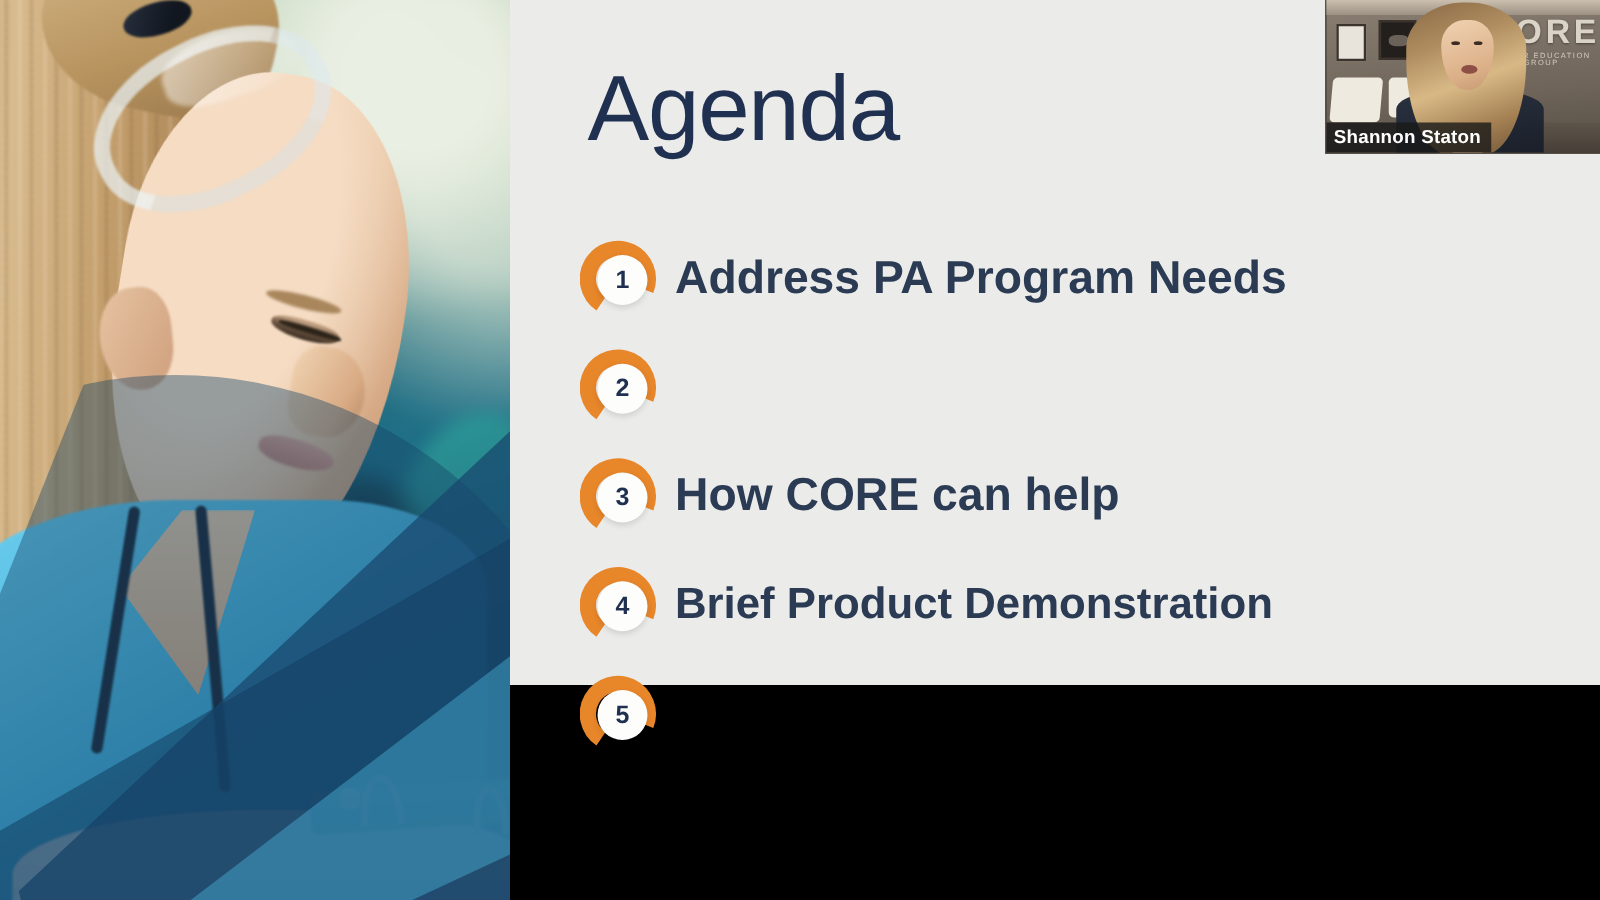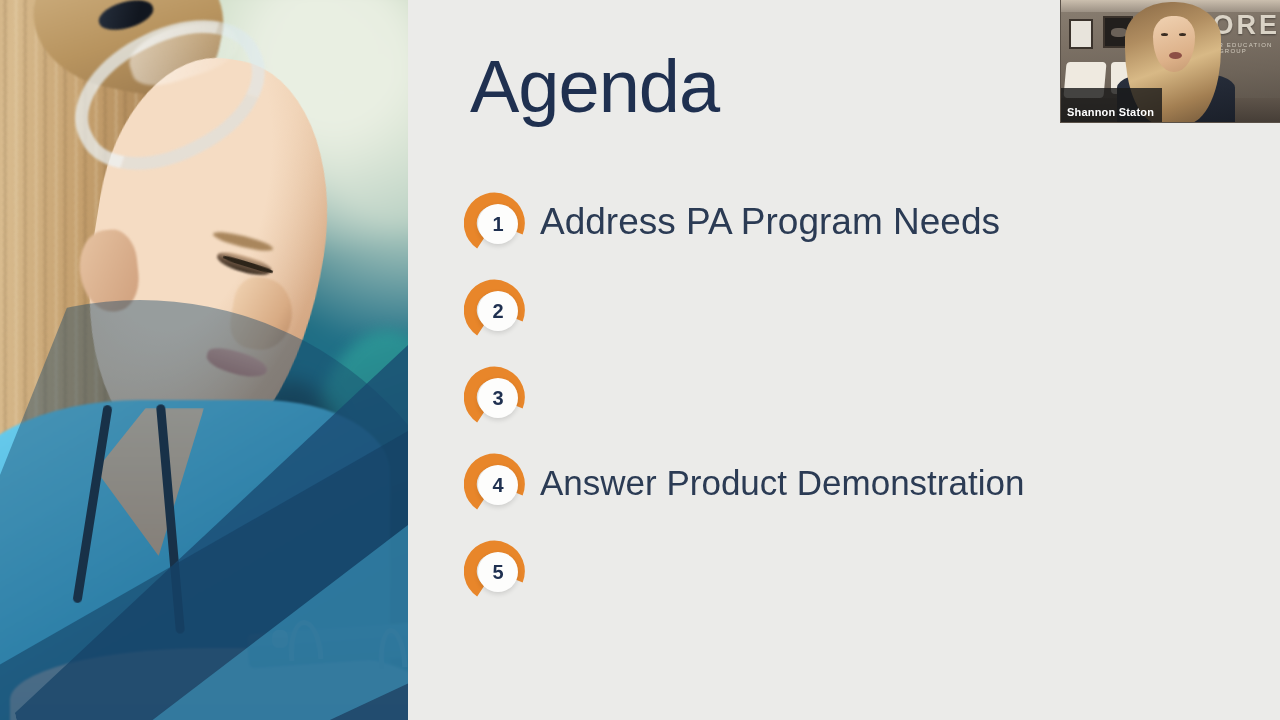--- a/index.html
+++ b/index.html
@@ -194,7 +194,7 @@
 
   
   .slide{
-    position:absolute; left:408px; top:0; width:872px; height:720px;
+    position:absolute; left:408px; top:0; width:872px; height:548px;
     background:#ebebe9;
   }
   .slide-title{

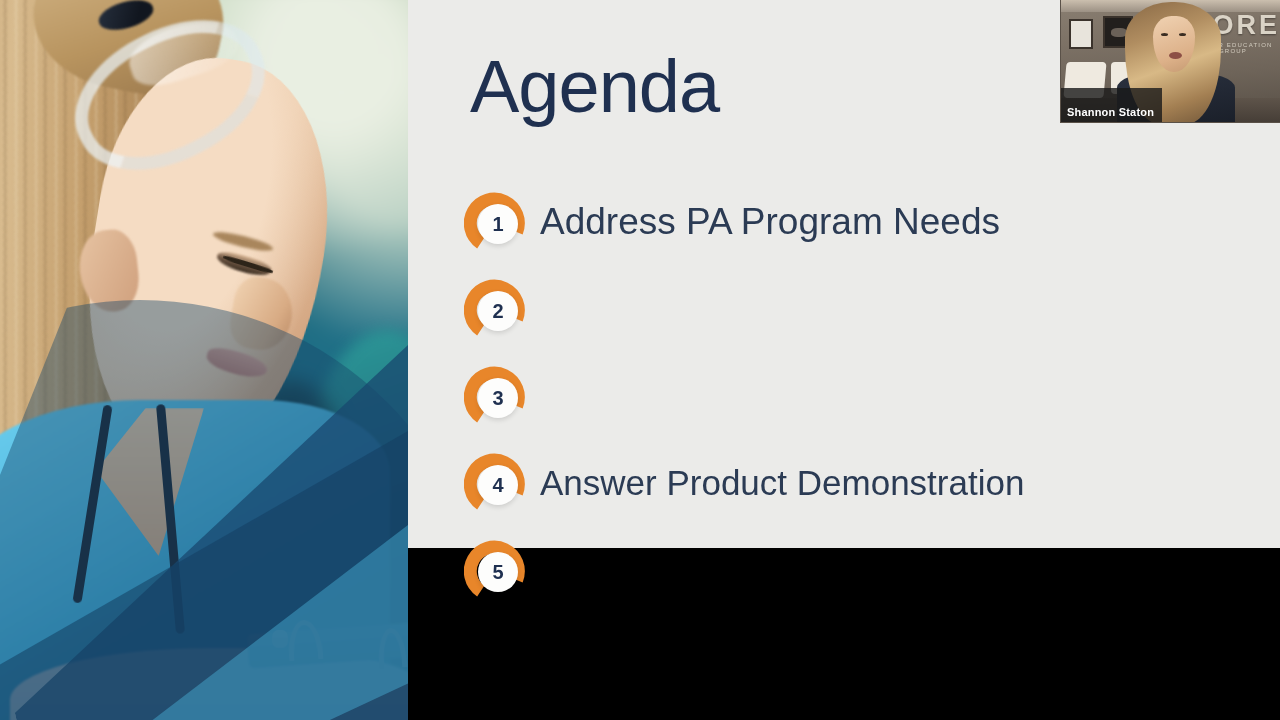--- a/index.html
+++ b/index.html
@@ -302,9 +302,9 @@
     clip-path:polygon(38% 0,62% 0,86% 100%,14% 100%);
   }
   .v-nameplate{
-    position:absolute; left:0; bottom:0; padding:18px 8px 4px 6px;
+    position:absolute; left:0; bottom:0; padding:3px 8px 4px 6px;
     background:rgba(25,25,25,.80);
-    color:#fff; font-size:11px; font-weight:700;
+    color:#fff; font-size:15px; font-weight:700;
     letter-spacing:.2px; white-space:nowrap;
   }
 </style>

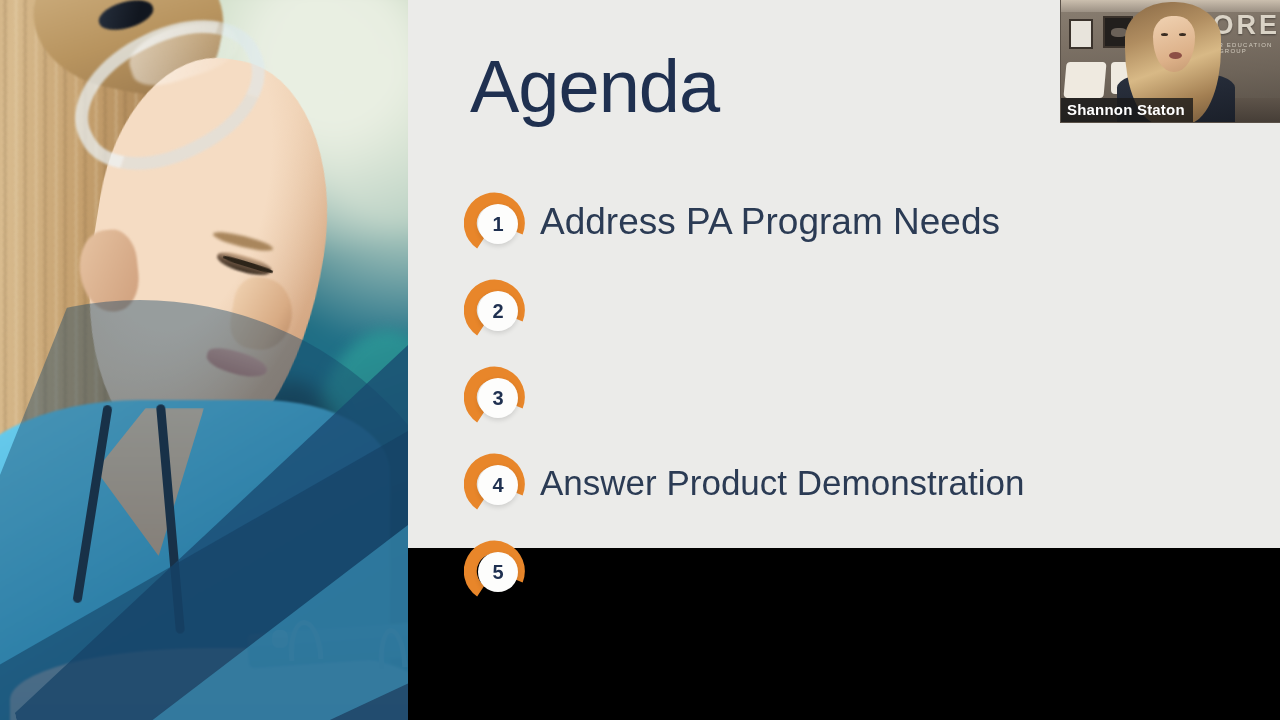--- a/index.html
+++ b/index.html
@@ -223,7 +223,7 @@
     font-family:"Liberation Sans", sans-serif; line-height:1;
   }
   .item-label{
-    font-size:37px; font-weight:400; color:#2b3b54; letter-spacing:0px;
+    font-size:37px; font-weight:700; color:#2b3b54; letter-spacing:0px;
     white-space:nowrap;
   }
   .agenda-item.sm .item-label{ font-size:35px; }

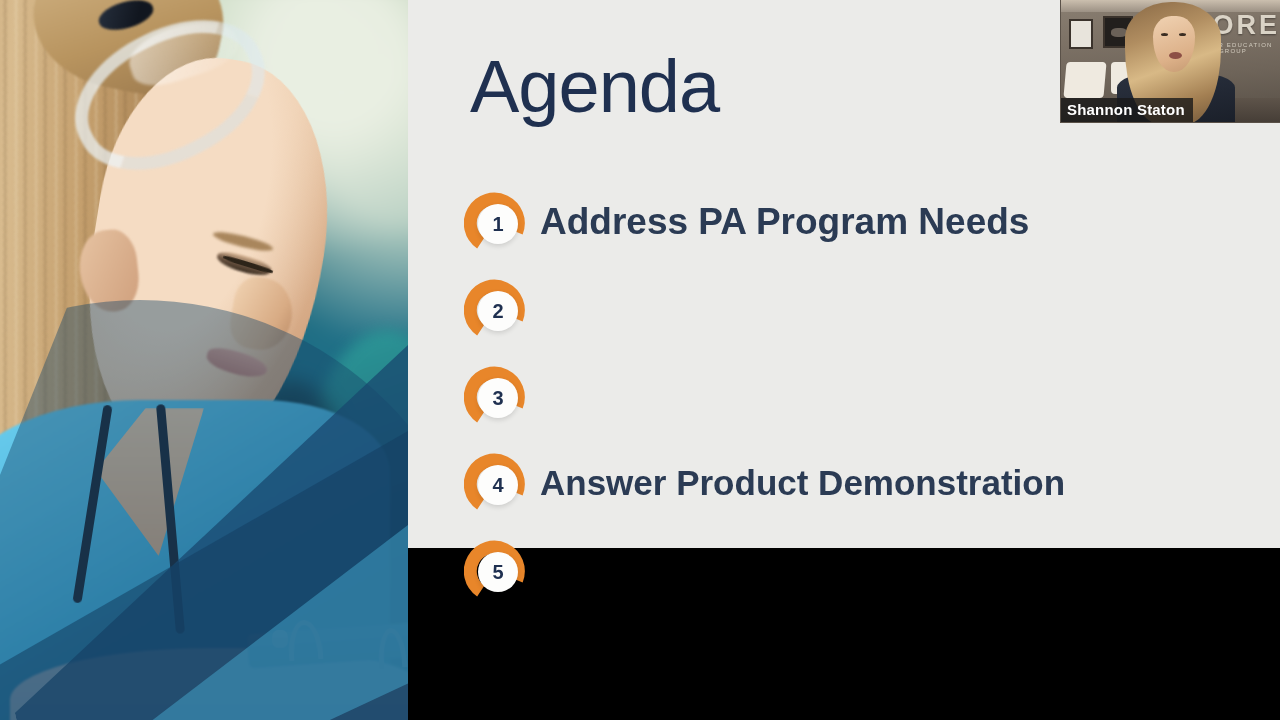--- a/index.html
+++ b/index.html
@@ -389,6 +389,7 @@
             <span class="num">3</span>
           </div>
         </div>
+        <div class="item-label">How CORE can help</div>
       </div>
 
       <div class="agenda-item sm">

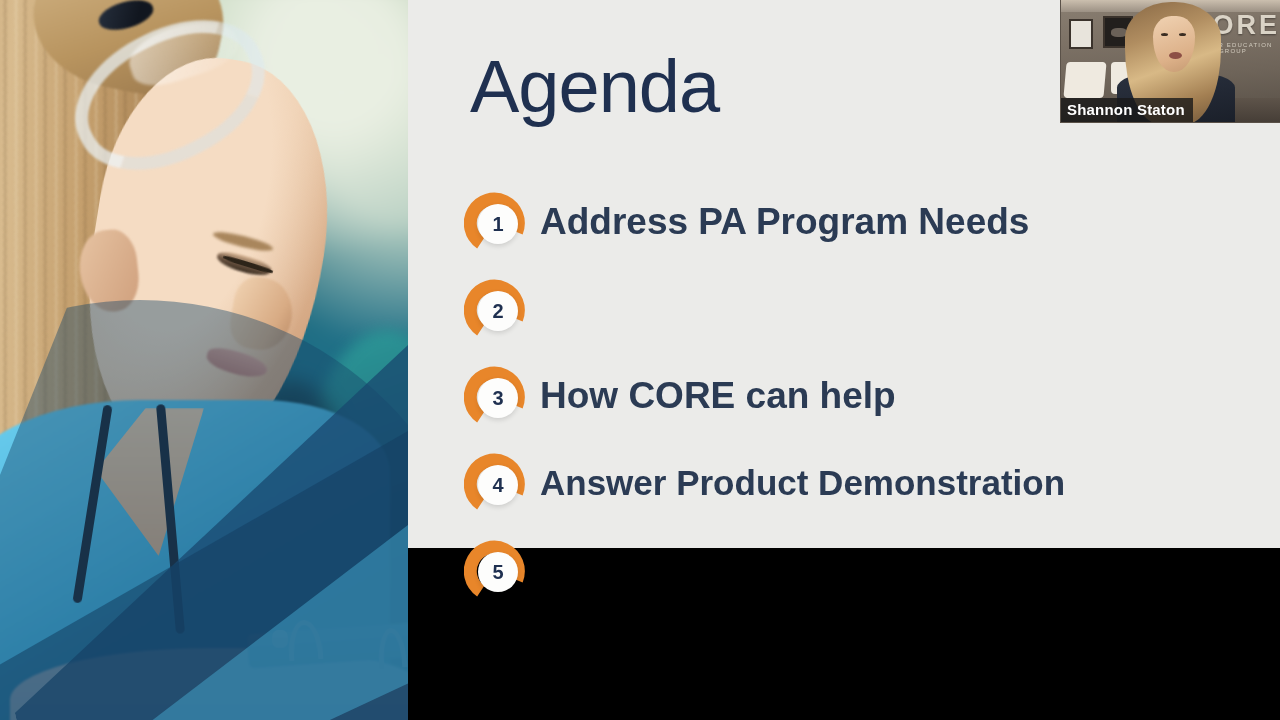--- a/index.html
+++ b/index.html
@@ -401,7 +401,7 @@
             <span class="num">4</span>
           </div>
         </div>
-        <div class="item-label">Answer Product Demonstration</div>
+        <div class="item-label">Brief Product Demonstration</div>
       </div>
 
       <div class="agenda-item sm">

